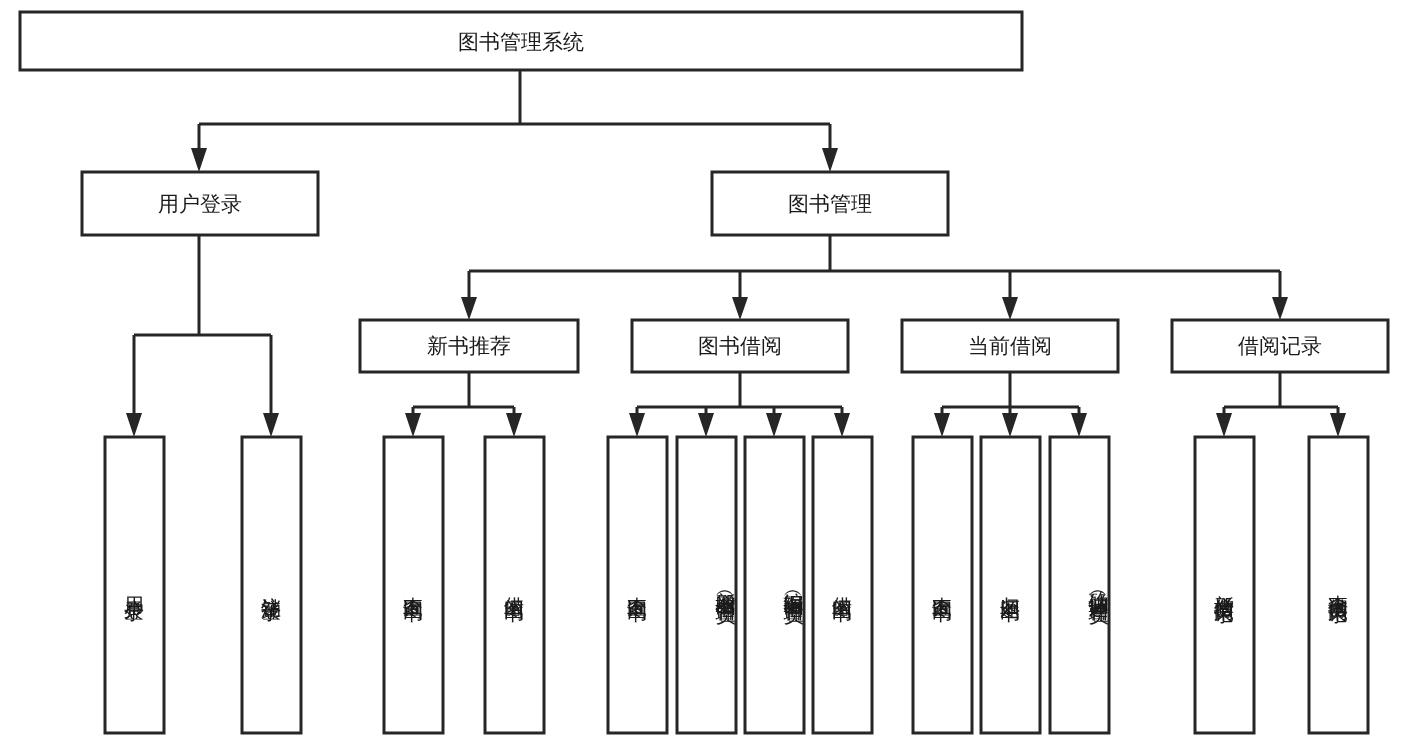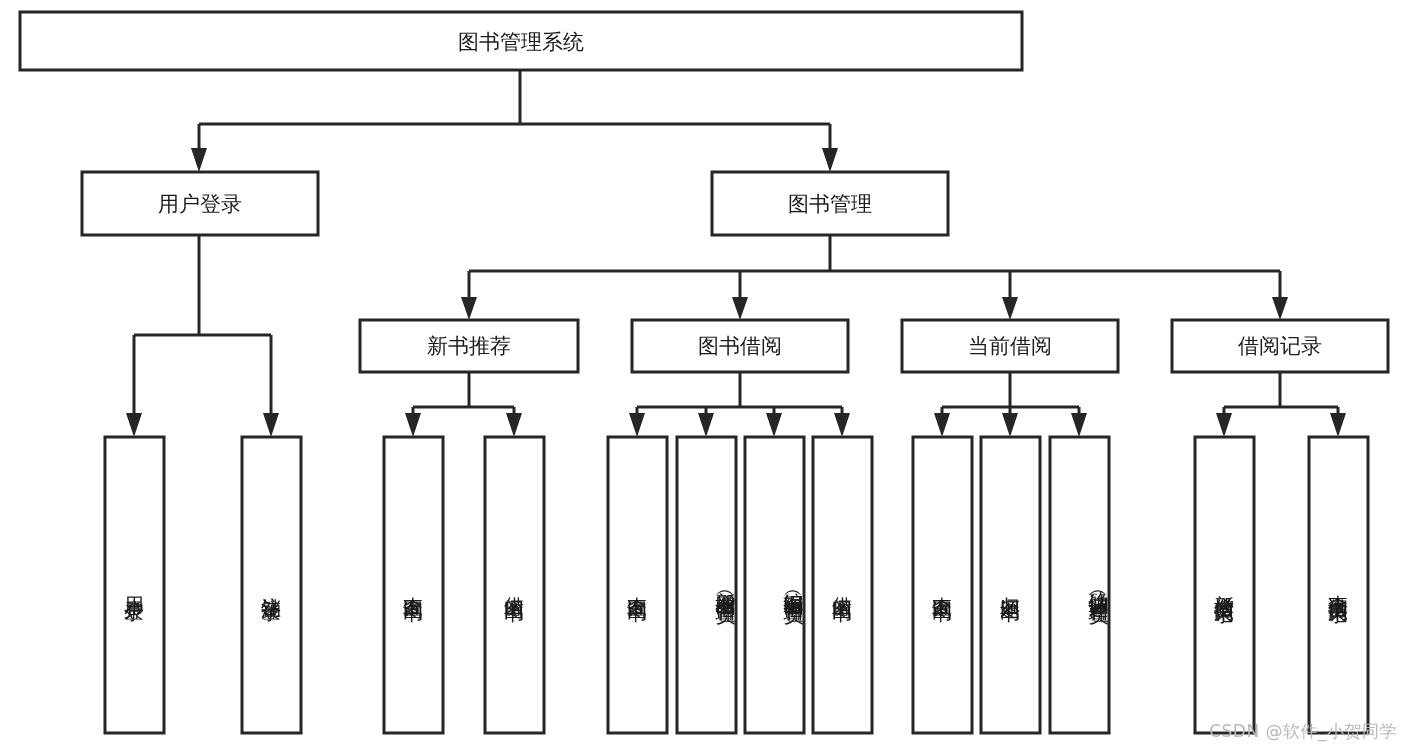--- a/index.html
+++ b/index.html
@@ -228,7 +228,6 @@
   <div class="node-label-v" style="left:1195px; top:437px; width:59px; height:296px;">新增借阅记录</div>
   <div class="node-label-v" style="left:1309px; top:437px; width:59px; height:296px;">查询借阅记录</div>
 
-  <div class="watermark">CSDN @软件_小贺同学</div>
 </div>
 
 </body></html>

